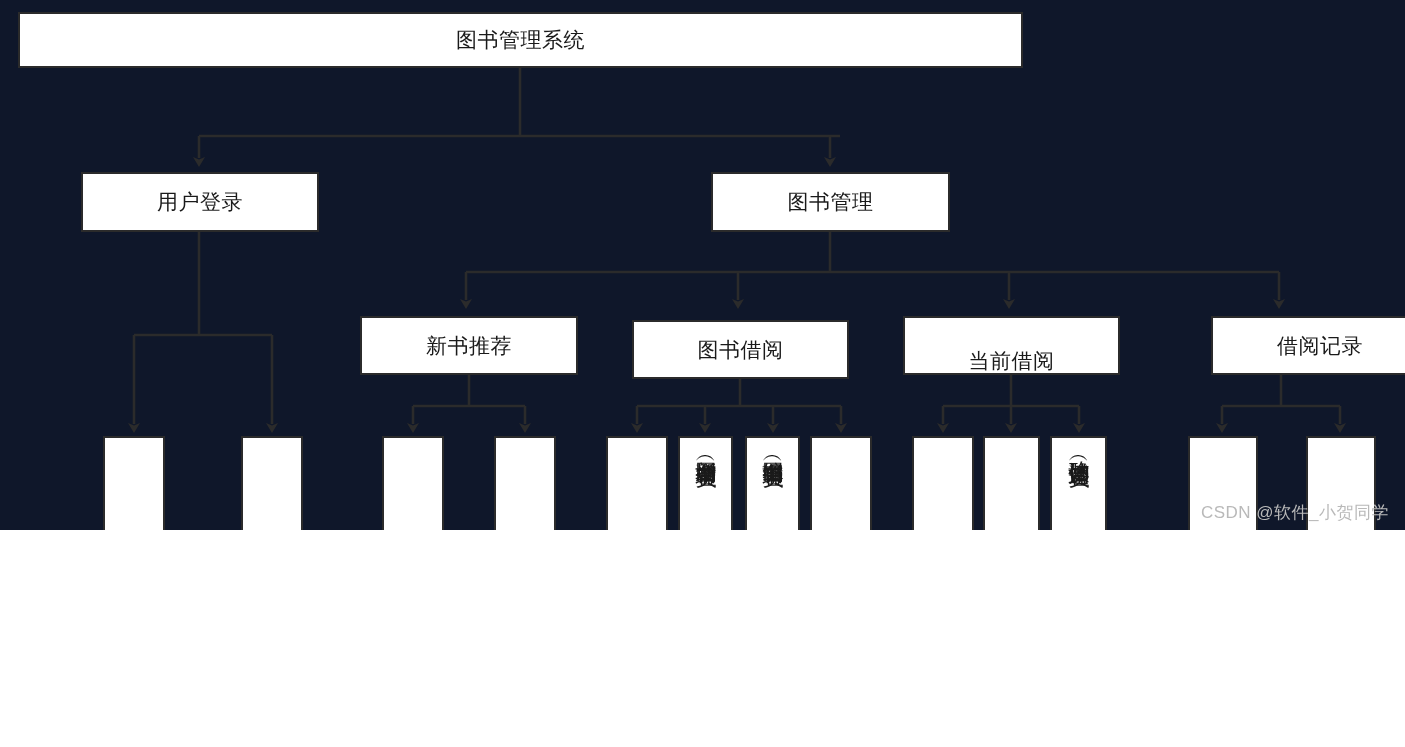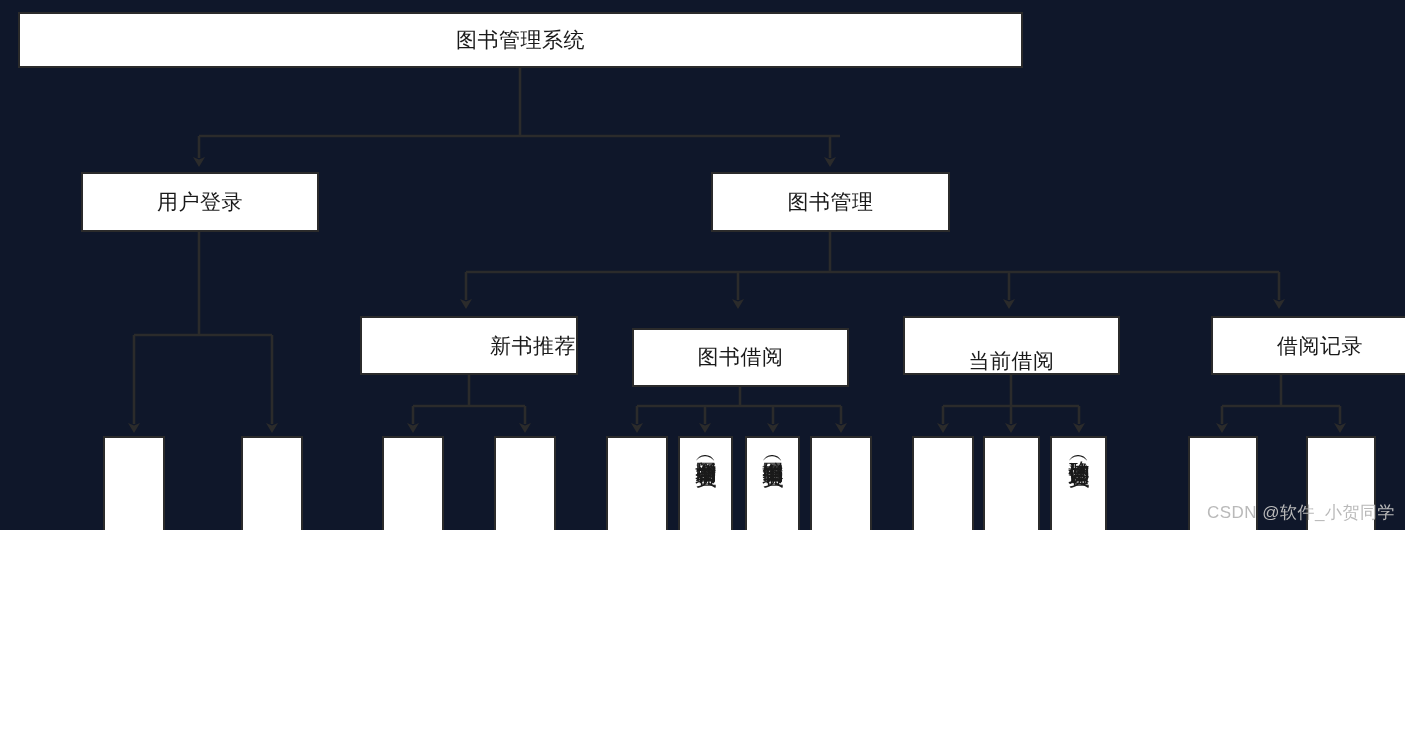--- a/index.html
+++ b/index.html
@@ -134,7 +134,7 @@
     <span>图书管理</span>
   </div>
 
-  <div class="node horiz" style="left:360px; top:316px; width:218px; height:59px;justify-content:flex-end;">
+  <div class="node horiz" style="left:360px; top:316px; width:218px; height:59px;">
     <span>新书推荐</span>
   </div>
   <div class="node horiz" style="left:632px; top:328px; width:217px; height:59px;font-family:Liberation Serif, serif;">

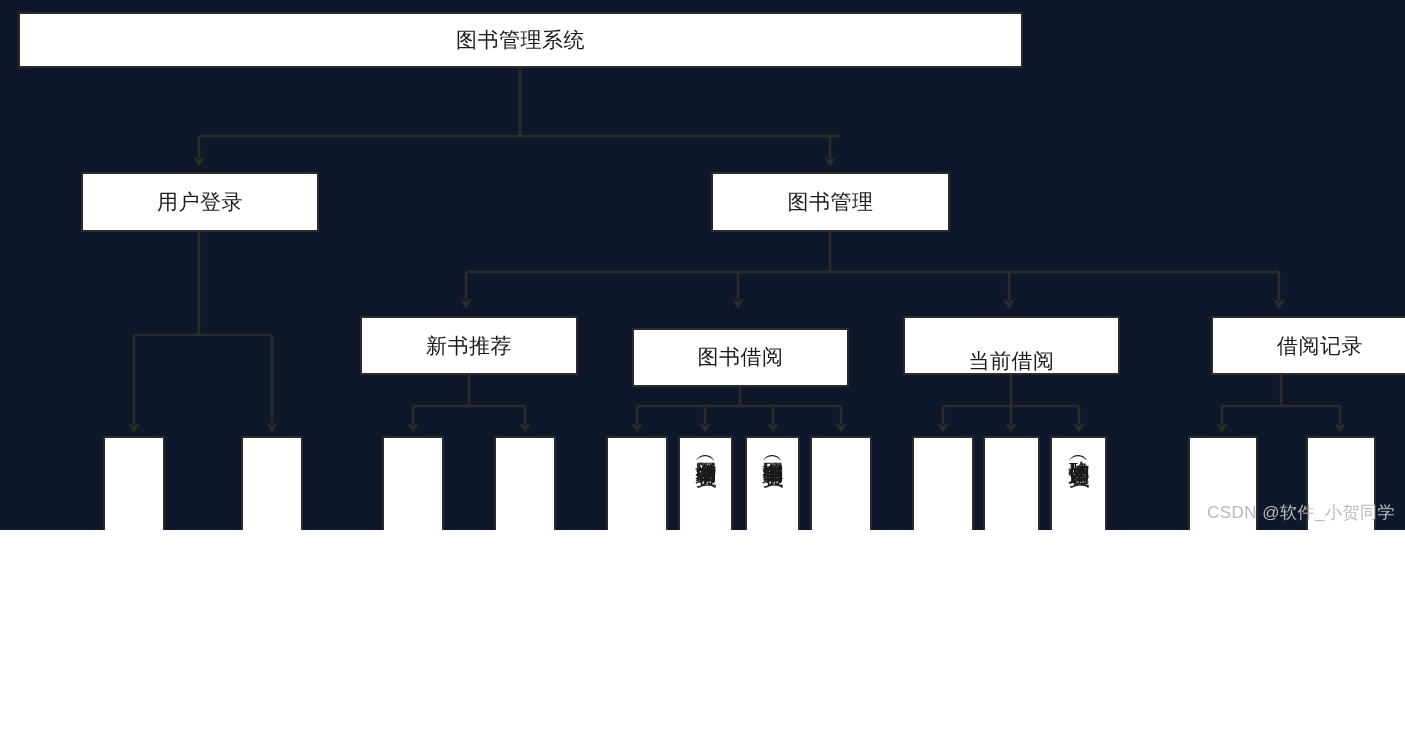--- a/index.html
+++ b/index.html
@@ -137,7 +137,7 @@
   <div class="node horiz" style="left:360px; top:316px; width:218px; height:59px;">
     <span>新书推荐</span>
   </div>
-  <div class="node horiz" style="left:632px; top:328px; width:217px; height:59px;font-family:Liberation Serif, serif;">
+  <div class="node horiz" style="left:632px; top:320px; width:217px; height:59px;">
     <span>图书借阅</span>
   </div>
   <div class="node horiz" style="left:903px; top:316px; width:217px; height:59px;align-items:flex-end;">

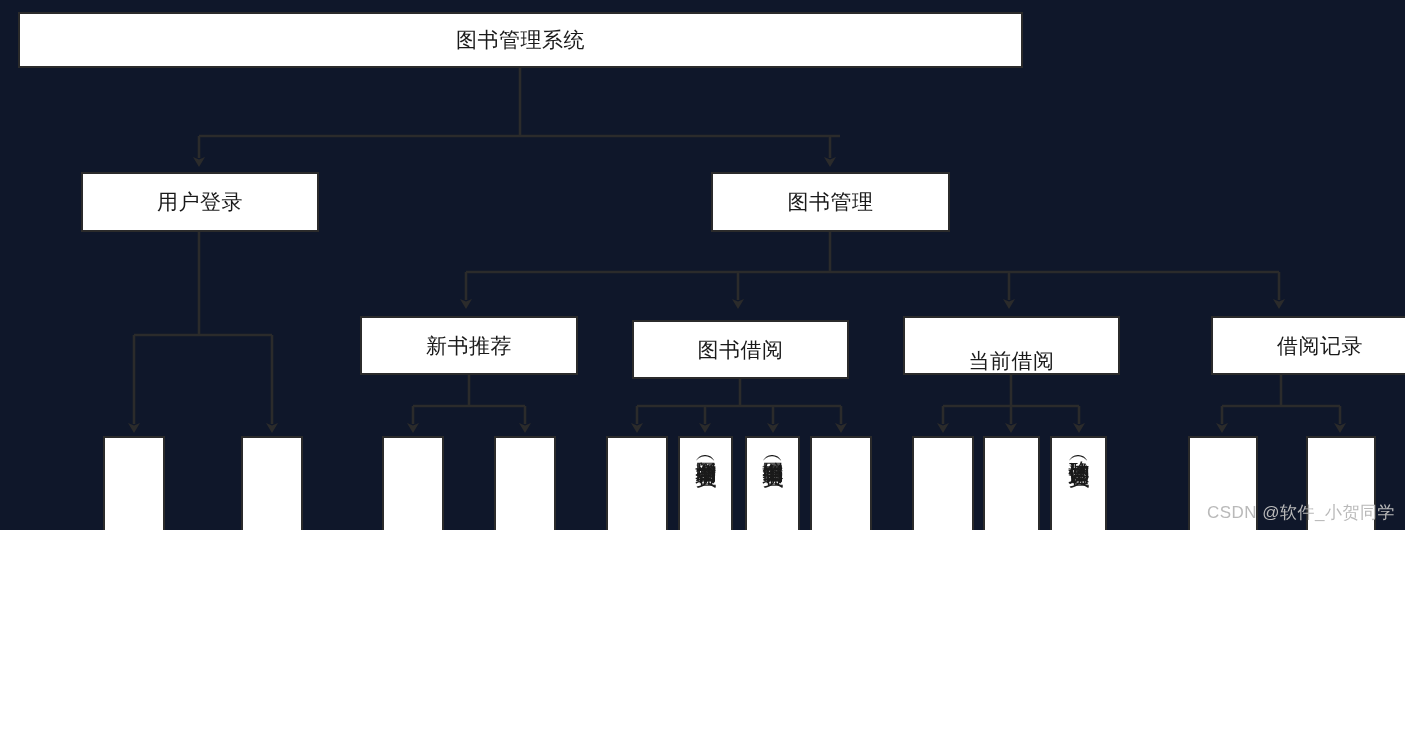--- a/index.html
+++ b/index.html
@@ -59,7 +59,7 @@
   }
   #watermark {
     position: absolute;
-    right: 10px;
+    right: 16px;
     bottom: 6px;
     font-size: 17px;
     color: #b9b9b9;

